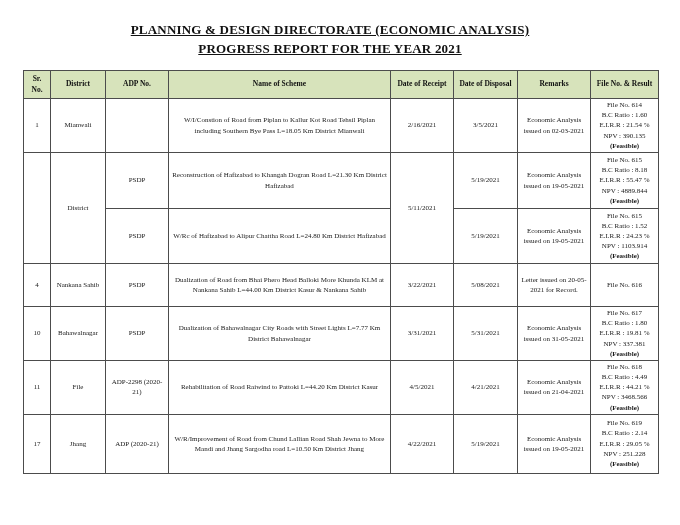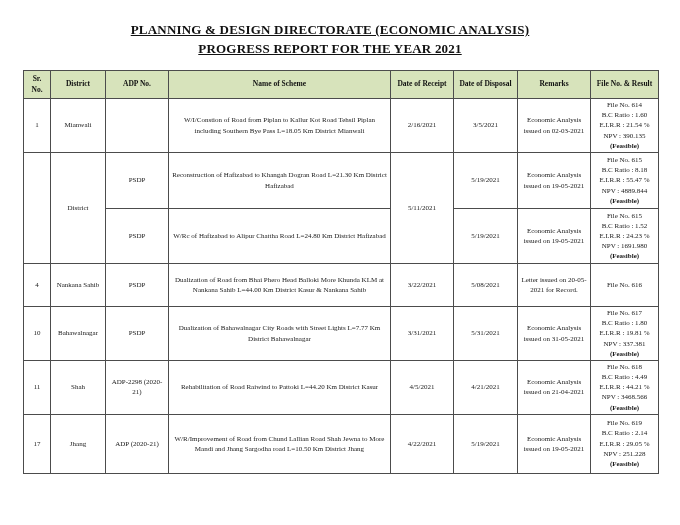--- a/index.html
+++ b/index.html
@@ -147,7 +147,7 @@
           <span class="file-line">File No. 615</span>
           <span class="file-line">B.C Ratio : 1.52</span>
           <span class="file-line">E.I.R.R : 24.23 %</span>
-          <span class="file-line">NPV : 1691.980</span>
+          <span class="file-line">NPV : 1103.914</span>
           <span class="file-line feasible">(Feasible)</span>
         </td>
       </tr>

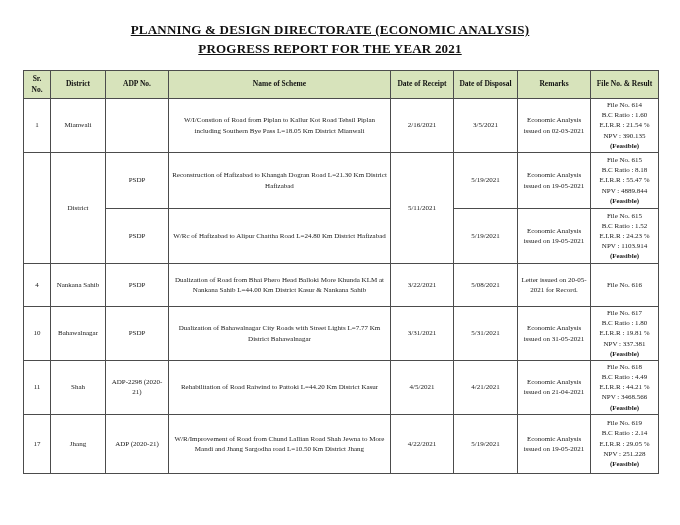--- a/index.html
+++ b/index.html
@@ -184,7 +184,7 @@
 
       <tr style="height:53px">
         <td class="sr-cell">11</td>
-        <td class="district-cell">Shah</td>
+        <td class="district-cell">File</td>
         <td class="adp-cell">ADP-2298 (2020-21)</td>
         <td class="scheme">Rehabilitation of Road Raiwind to Pattoki L=44.20 Km District Kasur</td>
         <td class="date-cell">4/5/2021</td>

